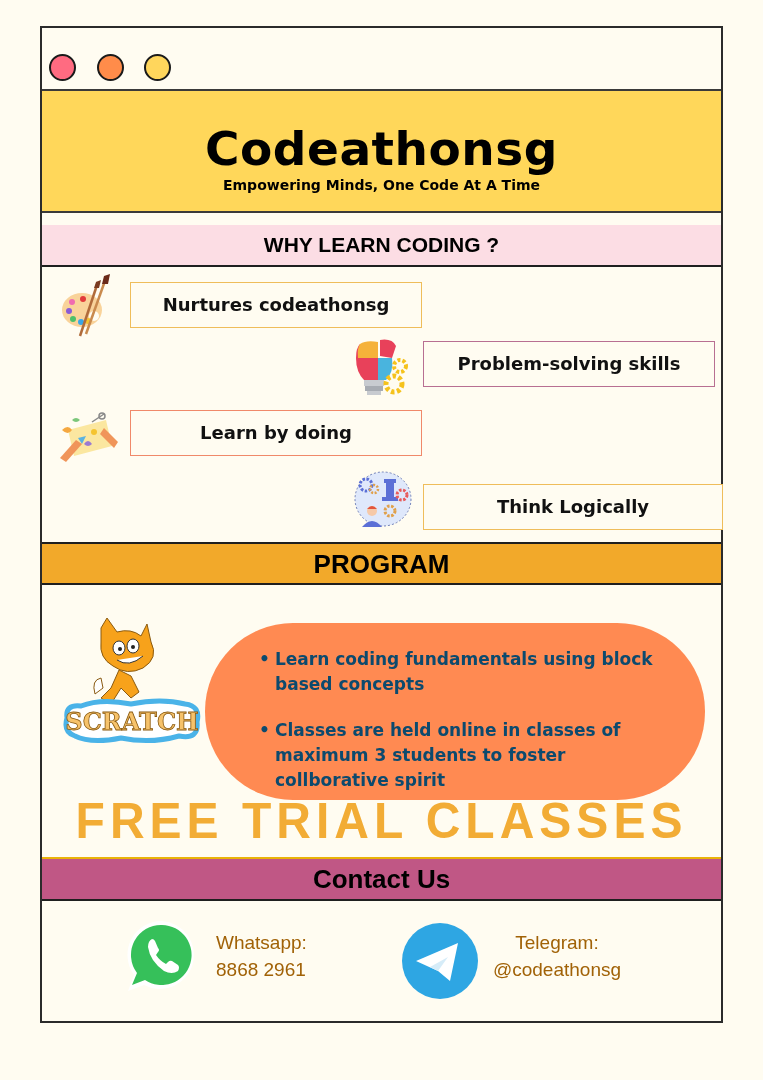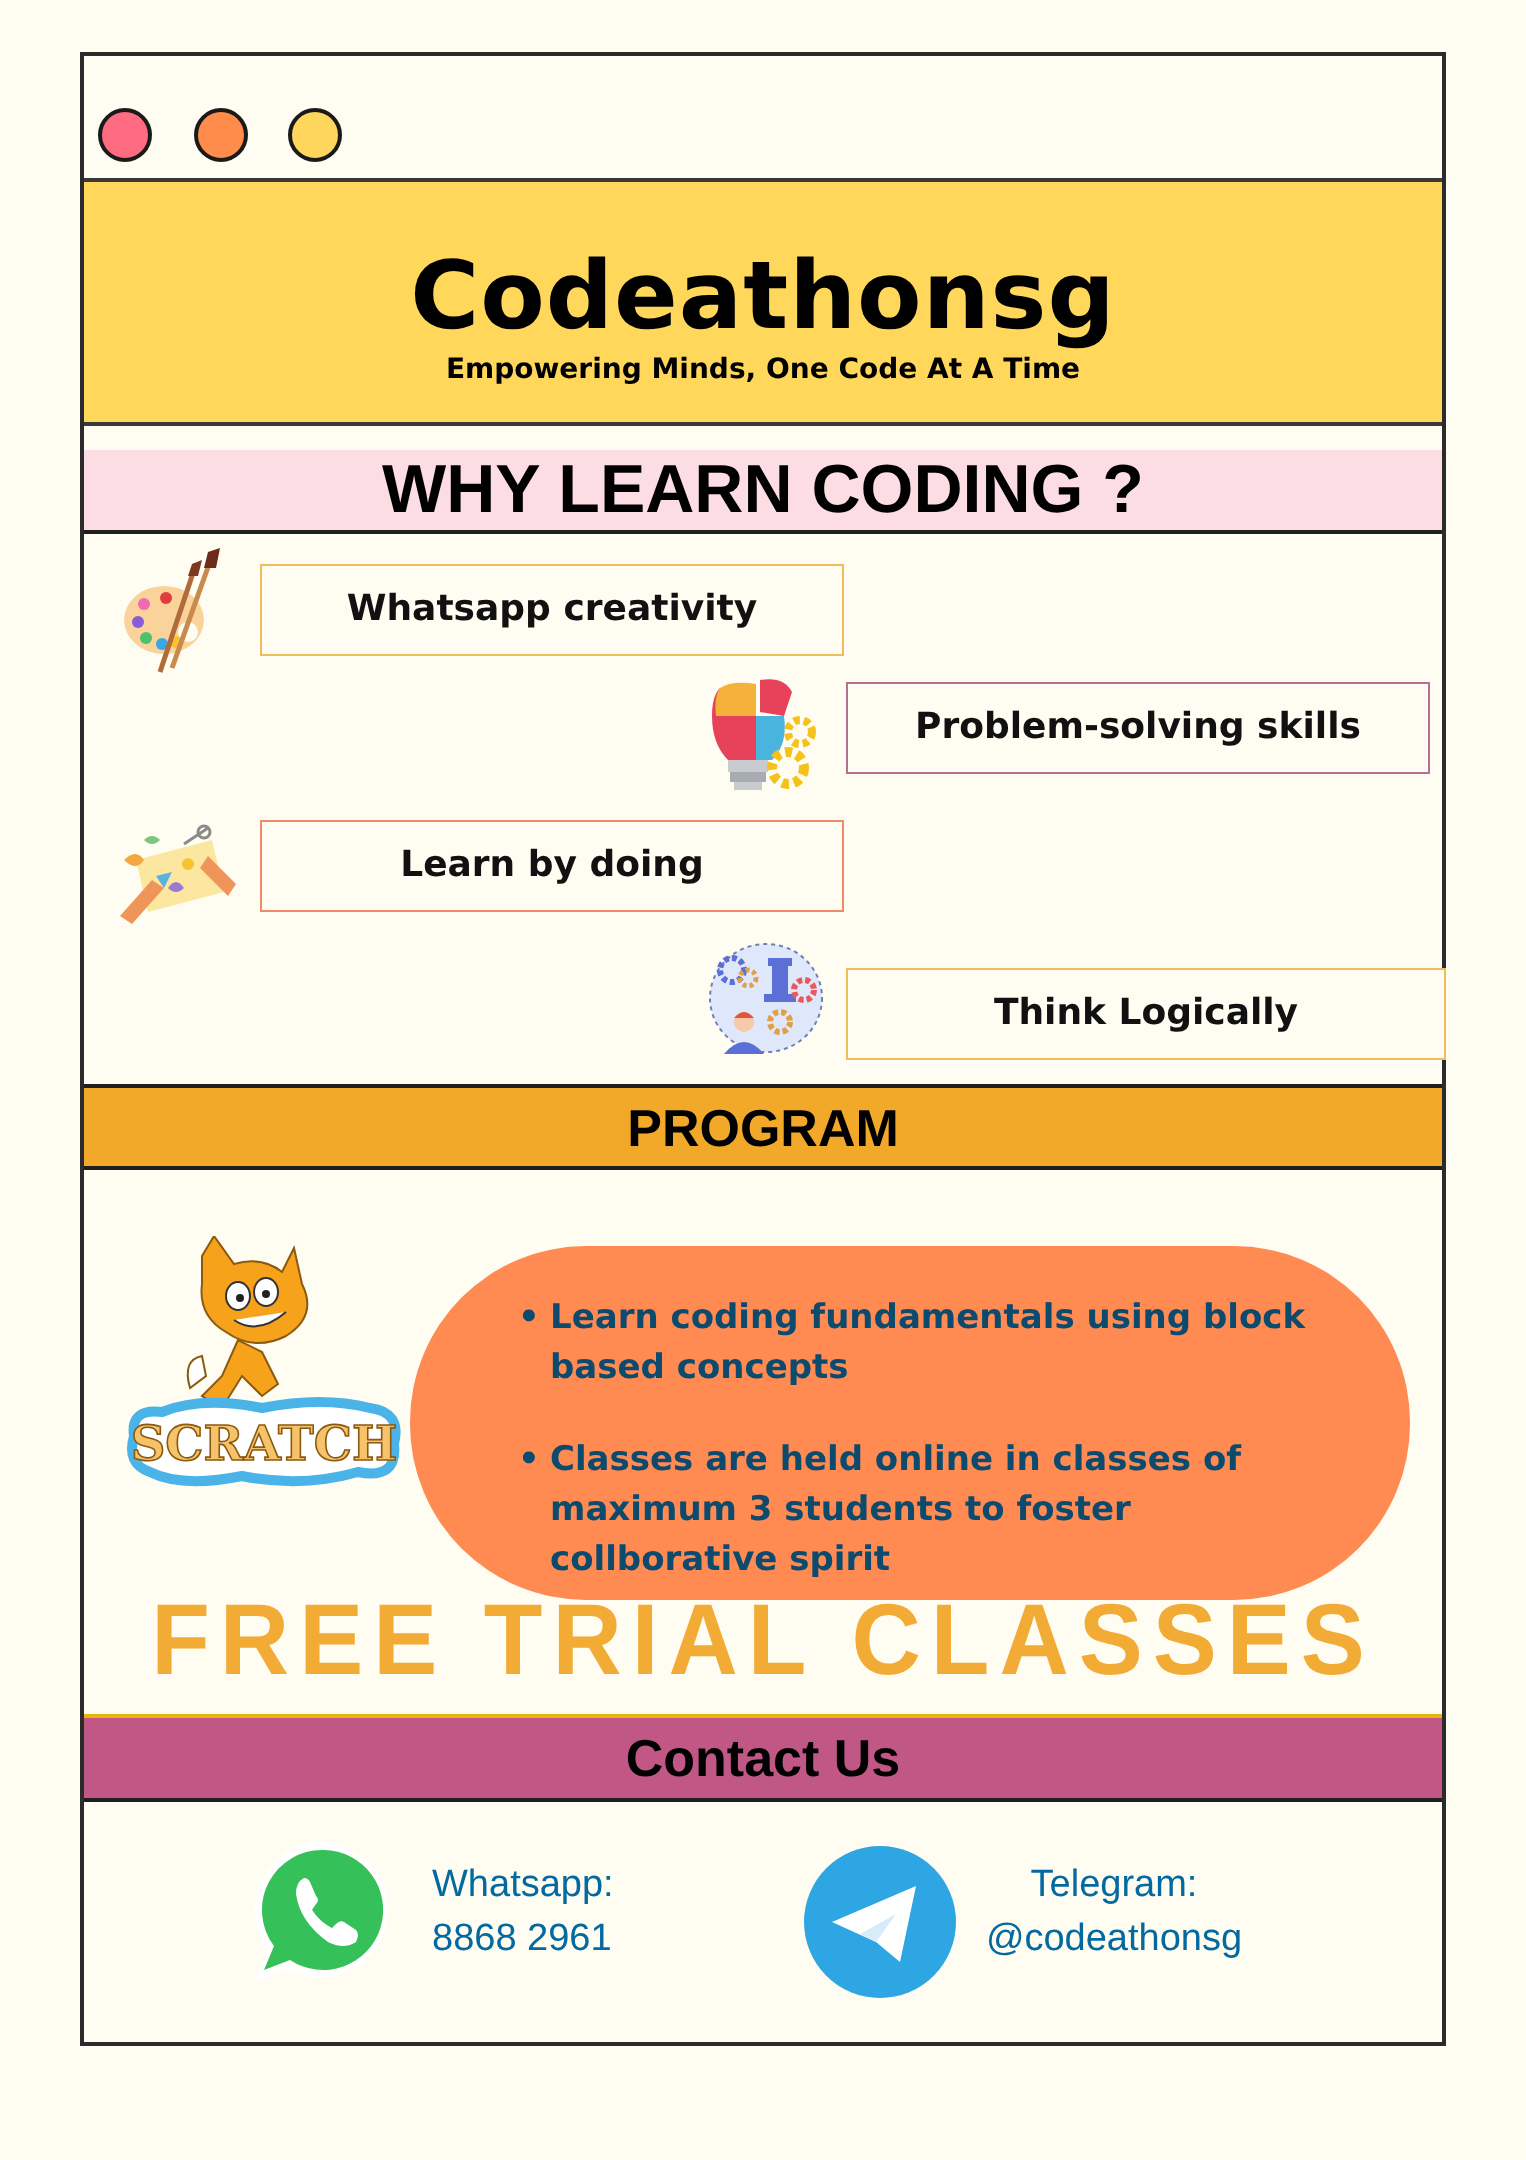--- a/index.html
+++ b/index.html
@@ -28,7 +28,7 @@
       position: absolute; left: 0; width: 100%; border-bottom: 2px solid #1f1f1f;
       text-align: center; font-family: "Liberation Sans", sans-serif; font-weight: bold;
     }
-    .why { top: 197px; height: 42px; background: #fcdde4; font-size: 34px; line-height: 40px; }
+    .why { top: 197px; height: 42px; background: #fcdde4; font-size: 21px; line-height: 40px; }
     .program { top: 514px; height: 43px; background: #f2a92a; border-top: 2px solid #1f1f1f; font-size: 26px; line-height: 40px; }
     .contact { top: 829px; height: 44px; background: #c05785; border-top: 2px solid #eab308; font-size: 26px; line-height: 41px; }
 

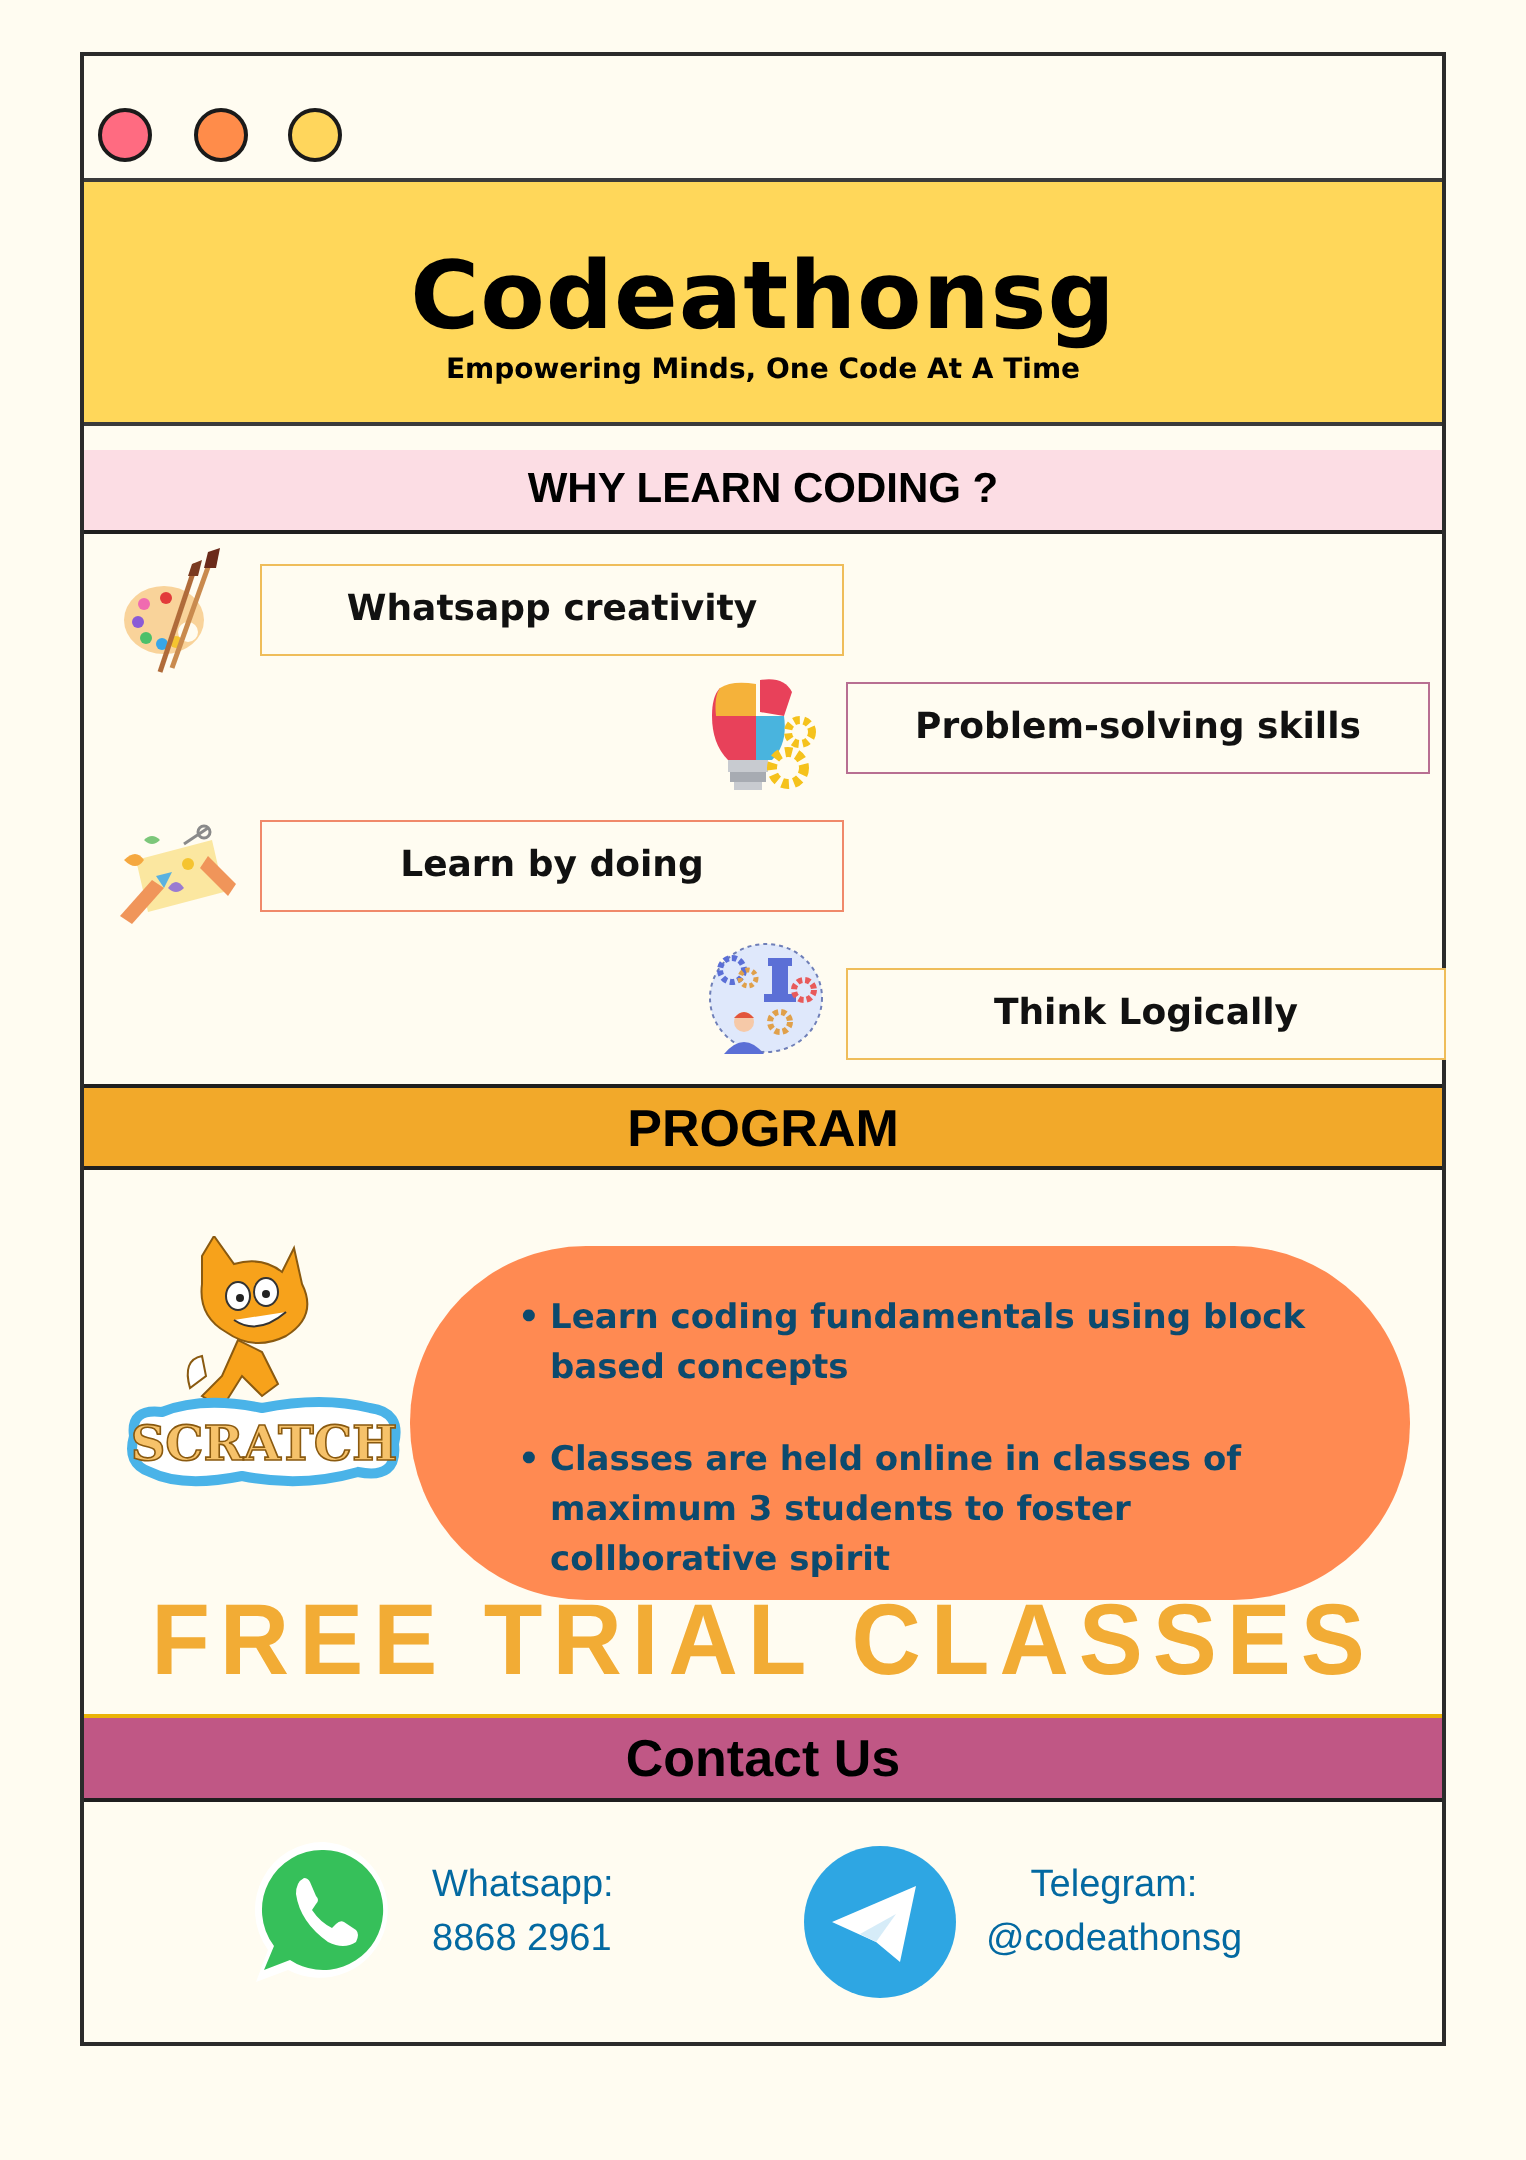--- a/index.html
+++ b/index.html
@@ -100,7 +100,7 @@
       <path d="M40 8 L45 6 L43 14 L38 14 Z" fill="#7a3a20"></path>
     </svg>
   </div>
-  <div class="feature-box fb1">Whatsapp creativity</div>
+  <div class="feature-box fb1">Nurtures codeathonsg</div>
 
   <div class="ficon" style="left:310px;top:308px;width:62px;height:62px;">
     <svg viewBox="0 0 62 62">

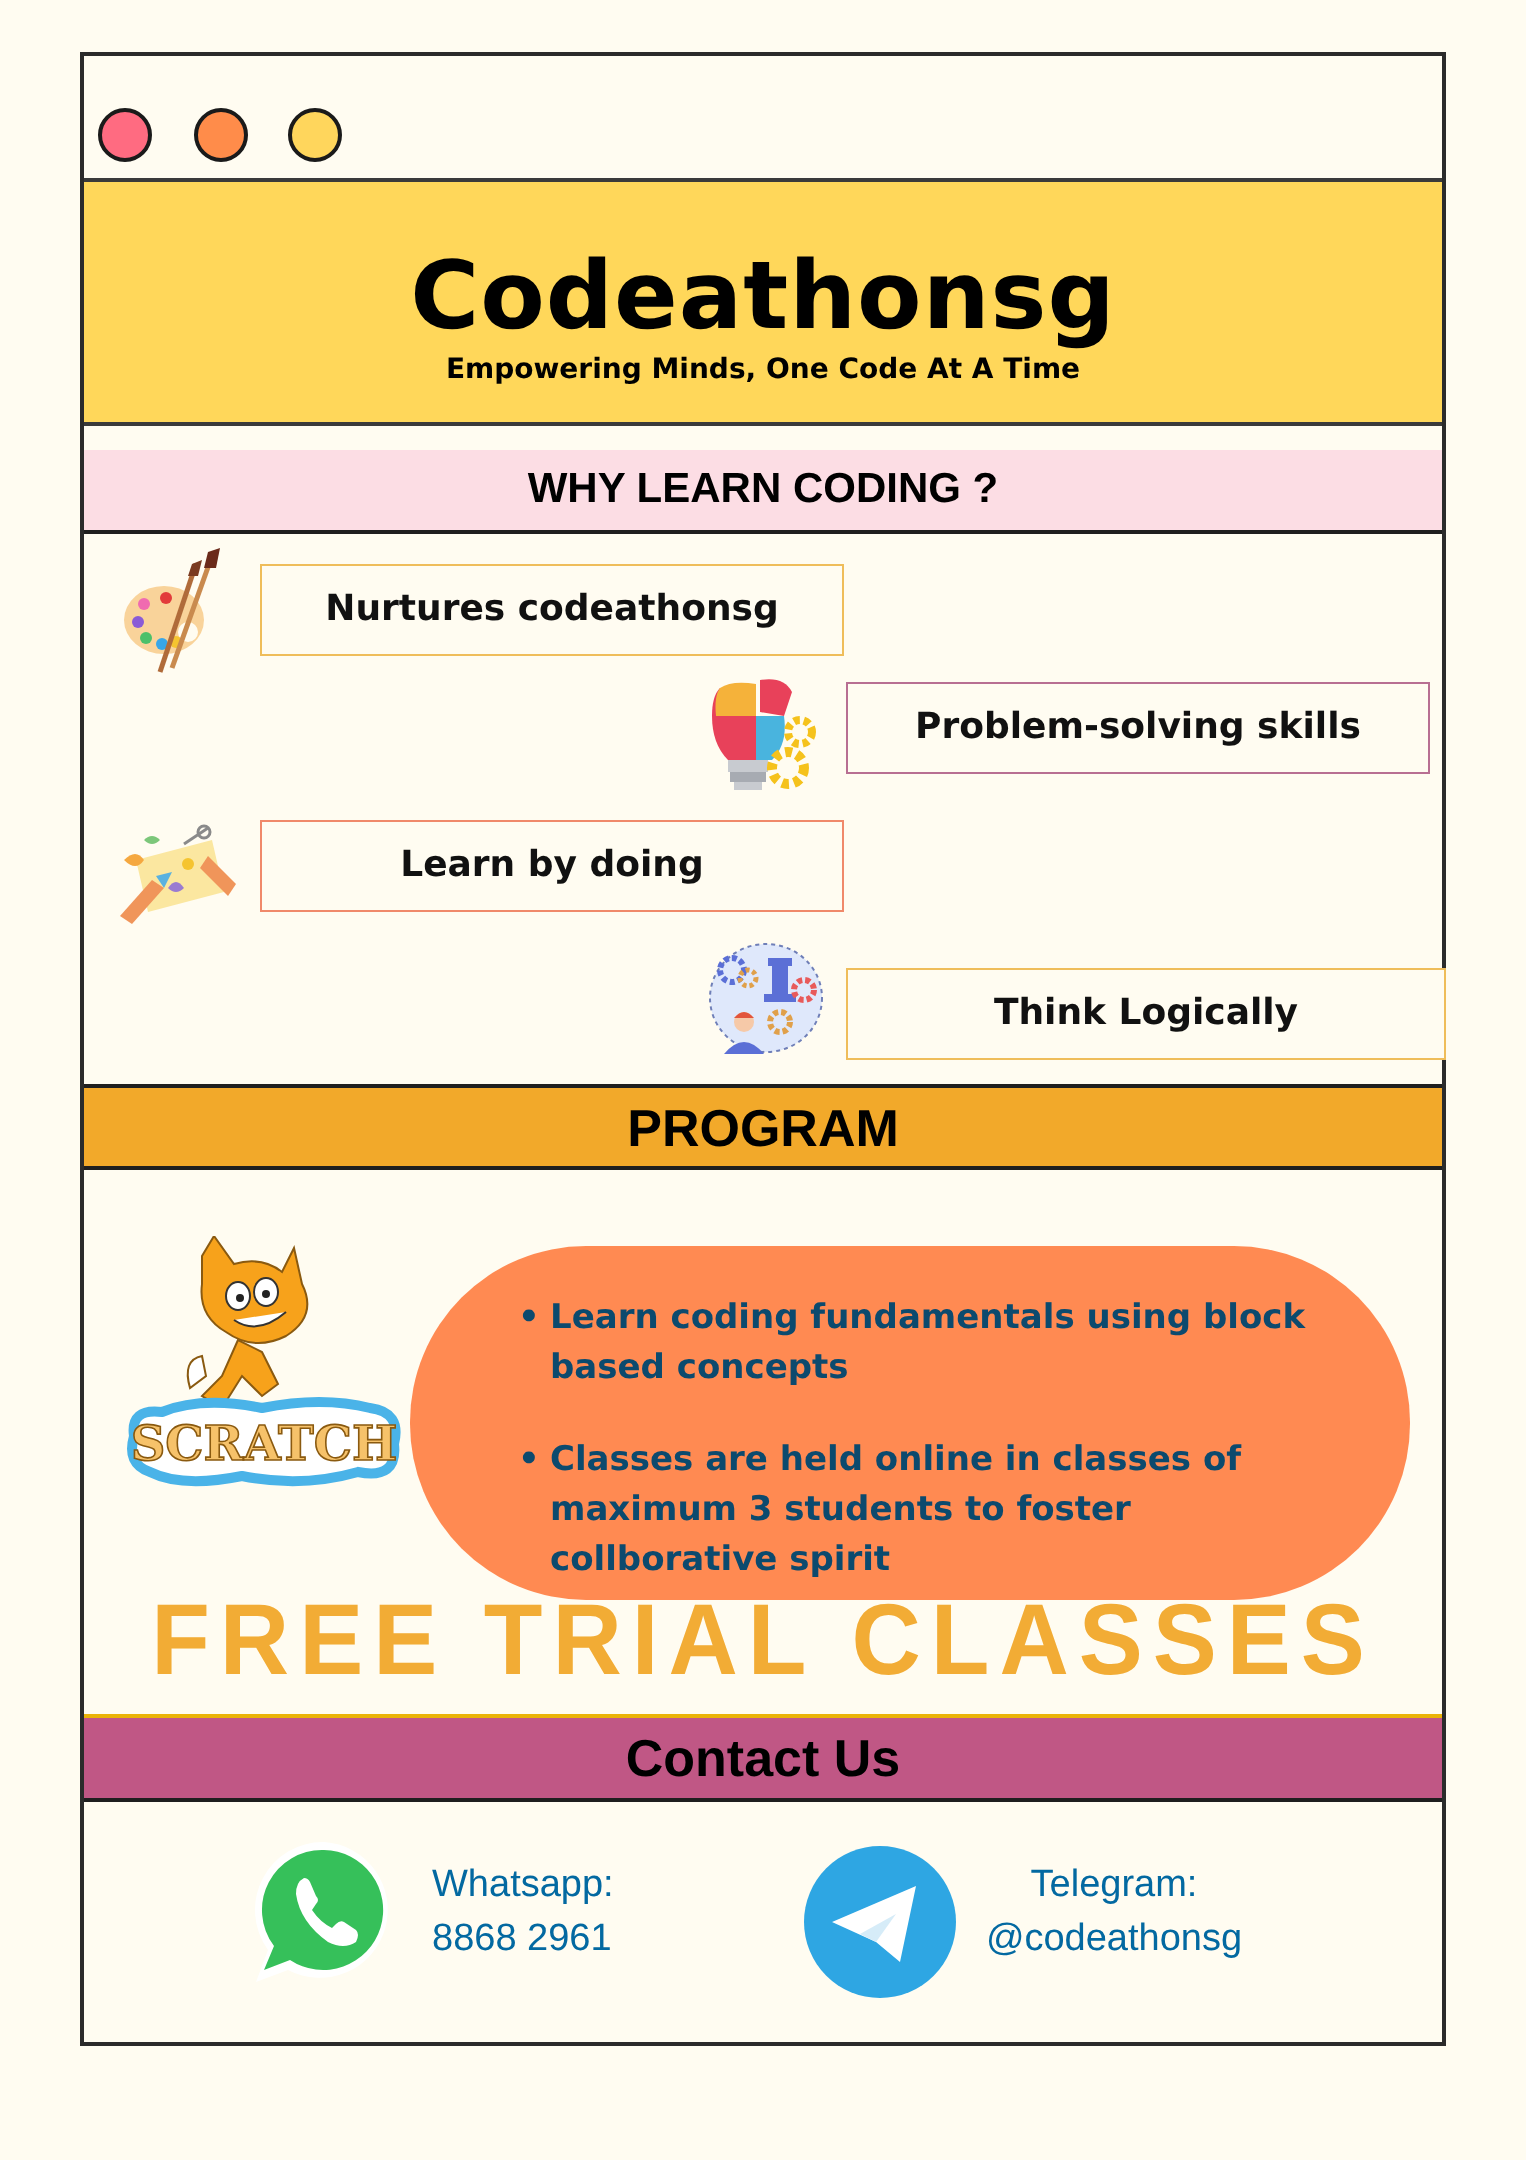--- a/index.html
+++ b/index.html
@@ -62,7 +62,7 @@
     .contact-row { position: absolute; left: 0; top: 873px; width: 100%; height: 120px; }
     .wa-icon { position: absolute; left: 82px; top: 18px; width: 76px; height: 76px; }
     .tg-icon { position: absolute; left: 360px; top: 22px; width: 76px; height: 76px; }
-    .contact-text { position: absolute; font-family: "Liberation Sans", sans-serif; font-size: 19px; line-height: 27px; color: #0369a1; }
+    .contact-text { position: absolute; font-family: "Liberation Sans", sans-serif; font-size: 19px; line-height: 27px; color: #a16207; }
     .wa-text { left: 174px; top: 28px; }
     .tg-text { left: 445px; top: 28px; text-align: center; width: 140px; }
   </style>

